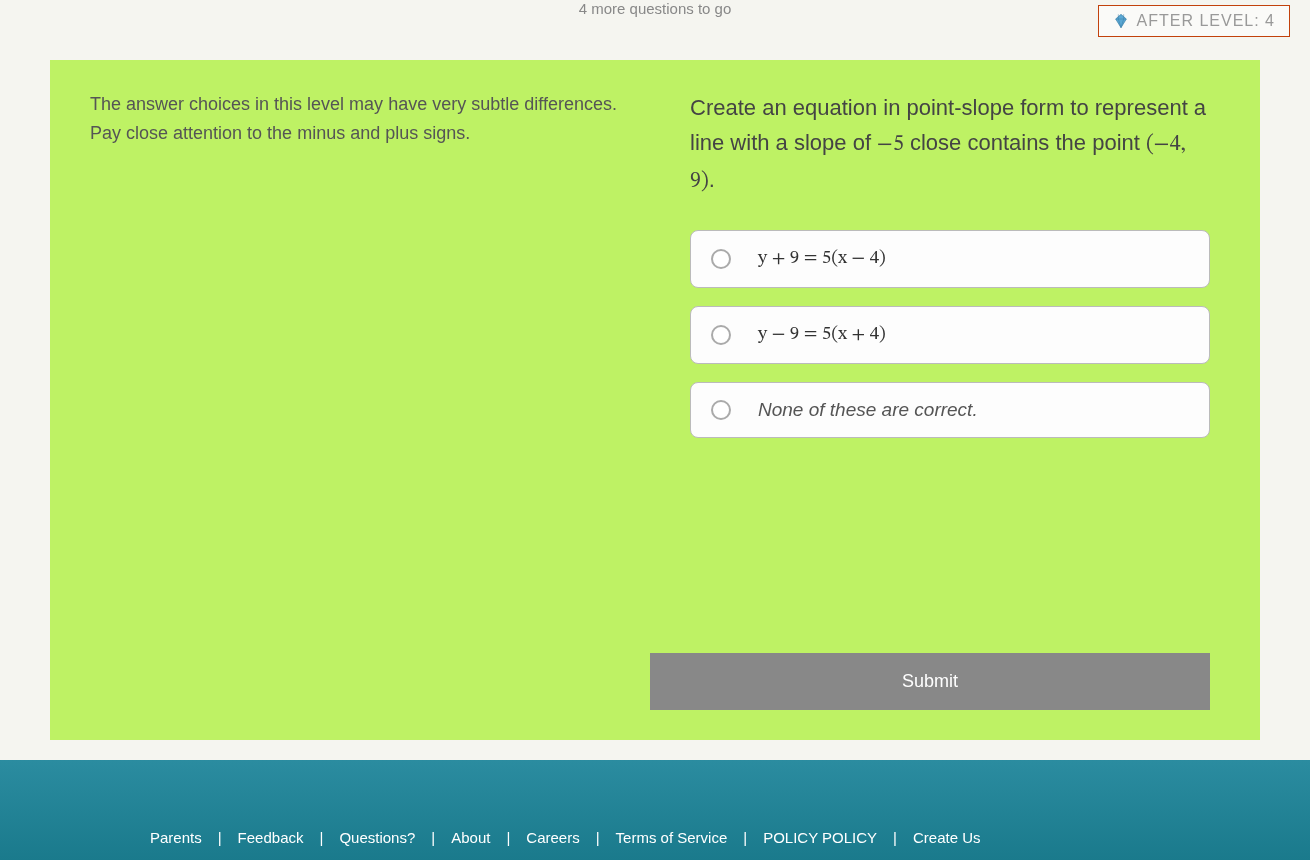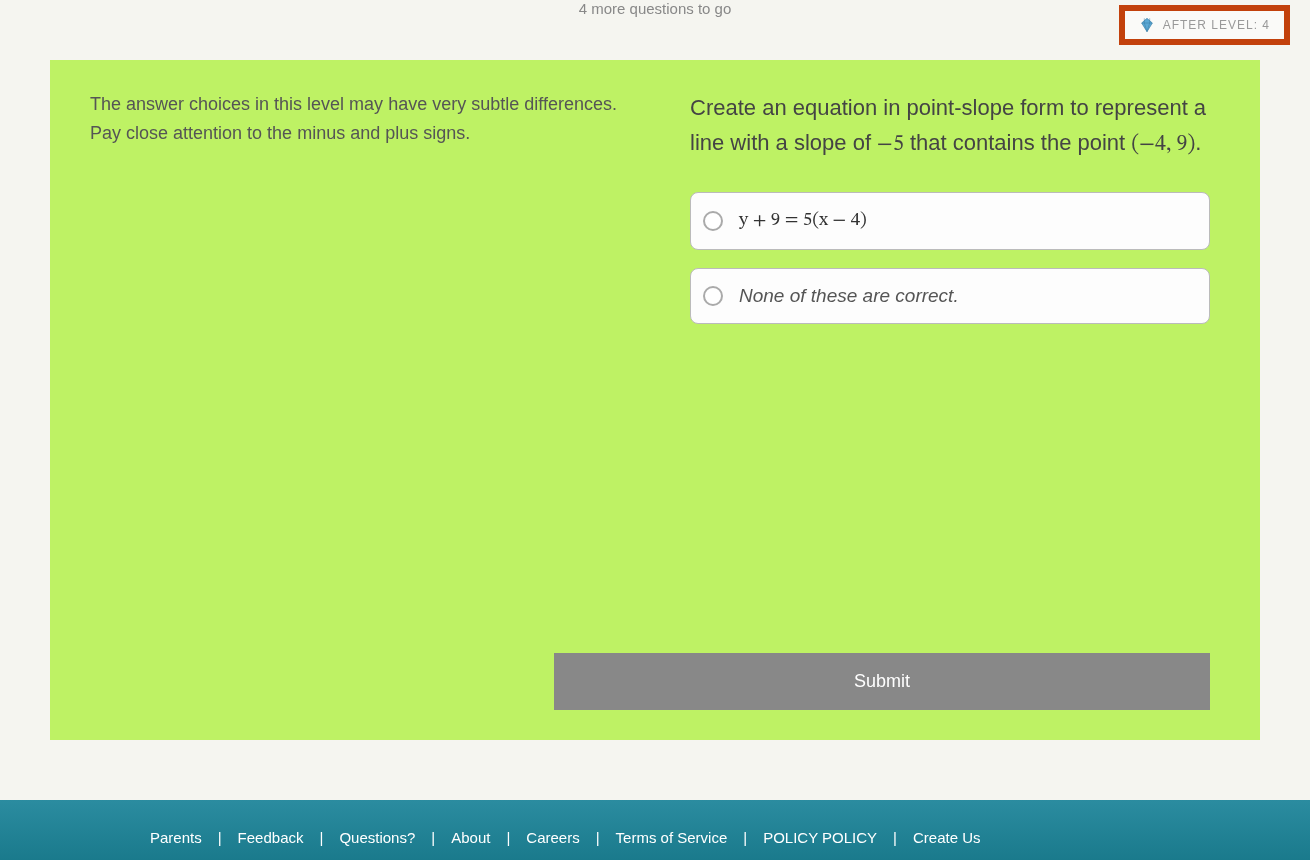--- a/index.html
+++ b/index.html
@@ -38,9 +38,9 @@
       background: #fafaf8;
       padding: 6px 14px;
       color: #999;
-      font-size: 12px;
+      font-size: 16px;
       letter-spacing: 1px;
-      border: 6px solid #c2410c;
+      border: 1px solid #c2410c;
     }
     .diamond-icon {
       width: 16px;

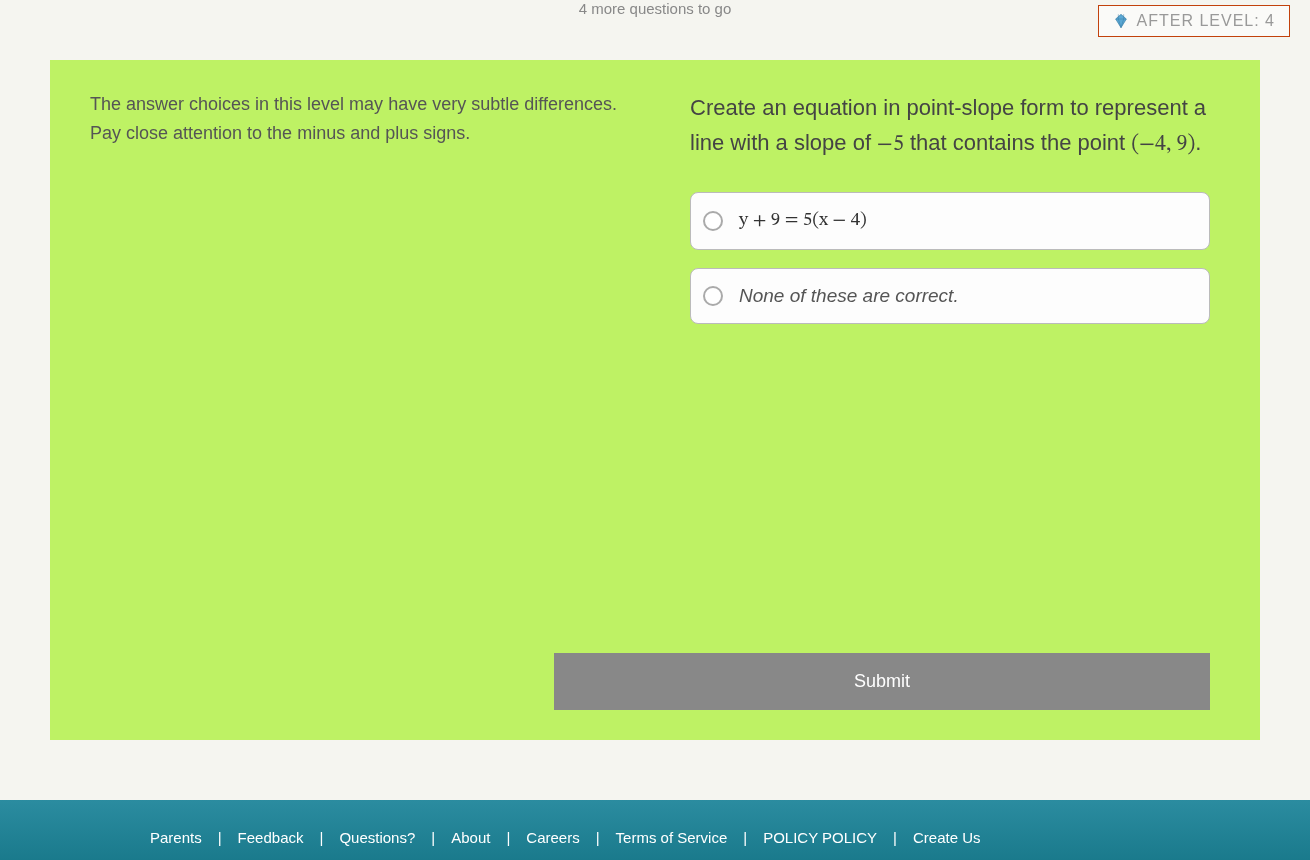--- a/index.html
+++ b/index.html
@@ -161,7 +161,7 @@
     <div class="hint-text">The answer choices in this level may have very subtle differences. Pay close attention to the minus and plus signs.</div>
     <div class="question-area">
       <div class="question-text">
-        <span>Create an equation in point-slope form to represent a line with a slope of </span><span class="math">−5</span><span> that contains the point </span><span class="math">(−4, 9)</span><span>.</span>
+        <span>Create an equation in point-slope form to represent a line with a slope of </span><span class="math">−5</span><span> close contains the point </span><span class="math">(−4, 9)</span><span>.</span>
       </div>
 
       <div class="answer-option">

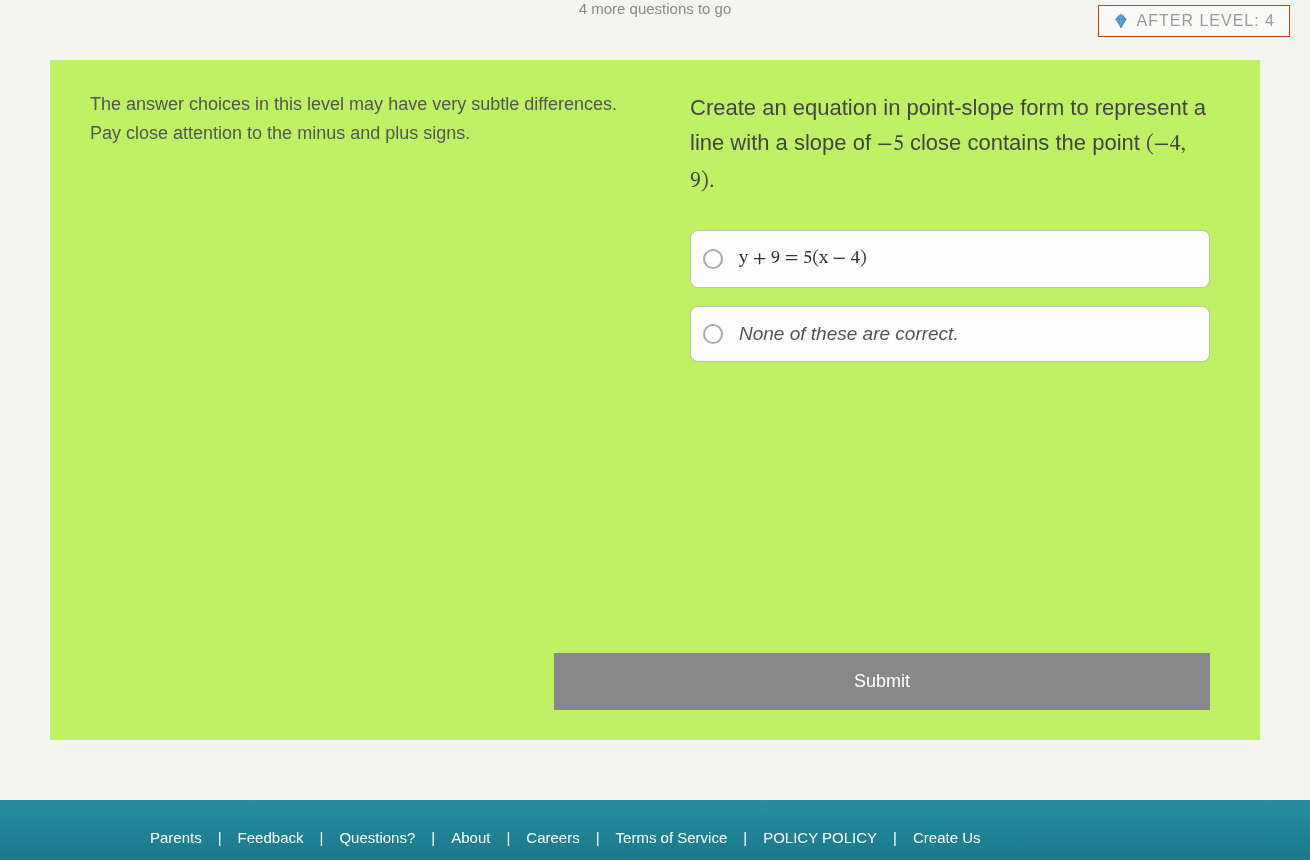--- a/index.html
+++ b/index.html
@@ -79,11 +79,11 @@
     .answer-option {
       border: 1px solid #bbb;
       border-radius: 8px;
-      padding: 16px 12px;
+      padding: 16px 20px;
       margin-bottom: 18px;
       display: flex;
       align-items: center;
-      gap: 16px;
+      gap: 27px;
       cursor: pointer;
       background: #fdfdfd;
       font-size: 19px;

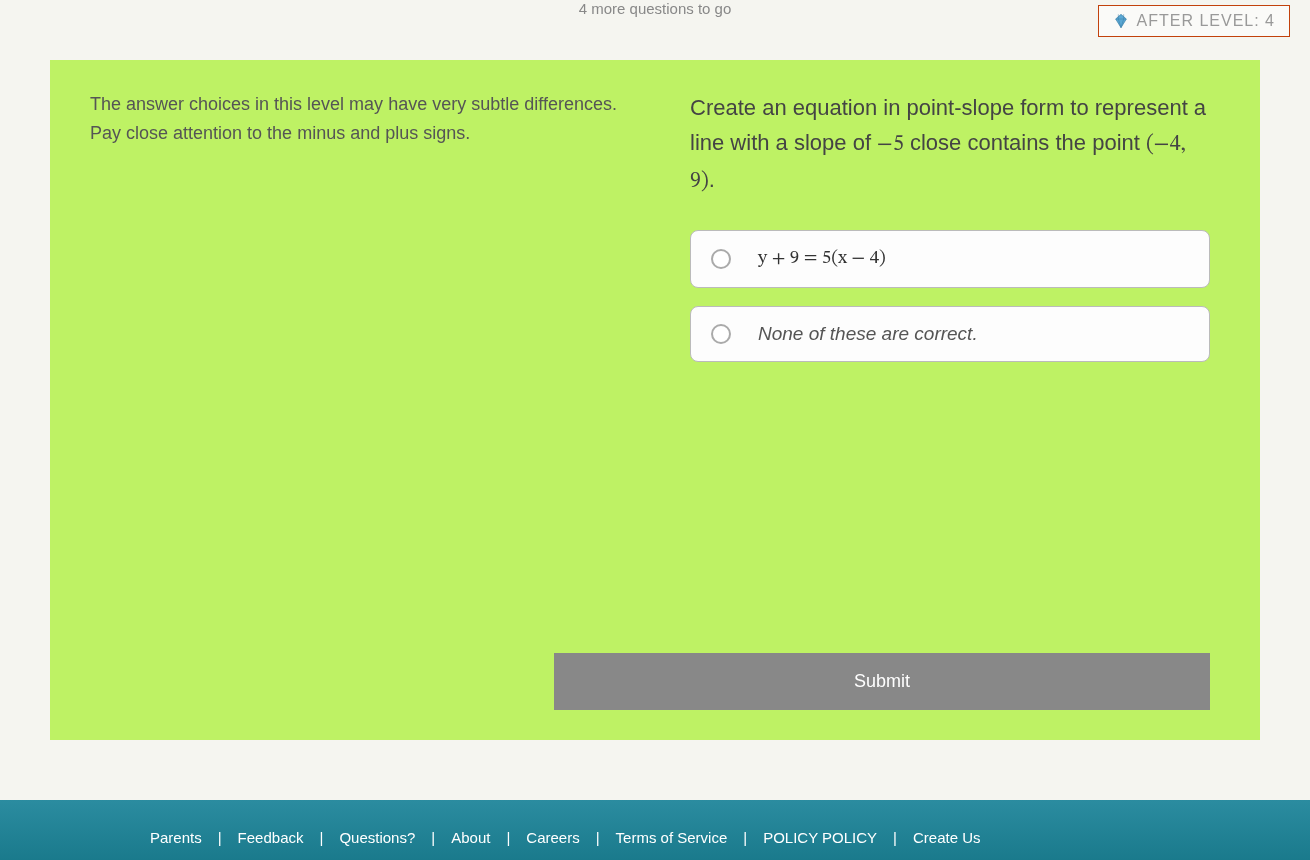--- a/index.html
+++ b/index.html
@@ -170,6 +170,10 @@
       </div>
       <div class="answer-option">
         <span class="radio"></span>
+        <span class="option-label">y − 9 = 5(x + 4)</span>
+      </div>
+      <div class="answer-option">
+        <span class="radio"></span>
         <span class="option-label plain">None of these are correct.</span>
       </div>
     </div>

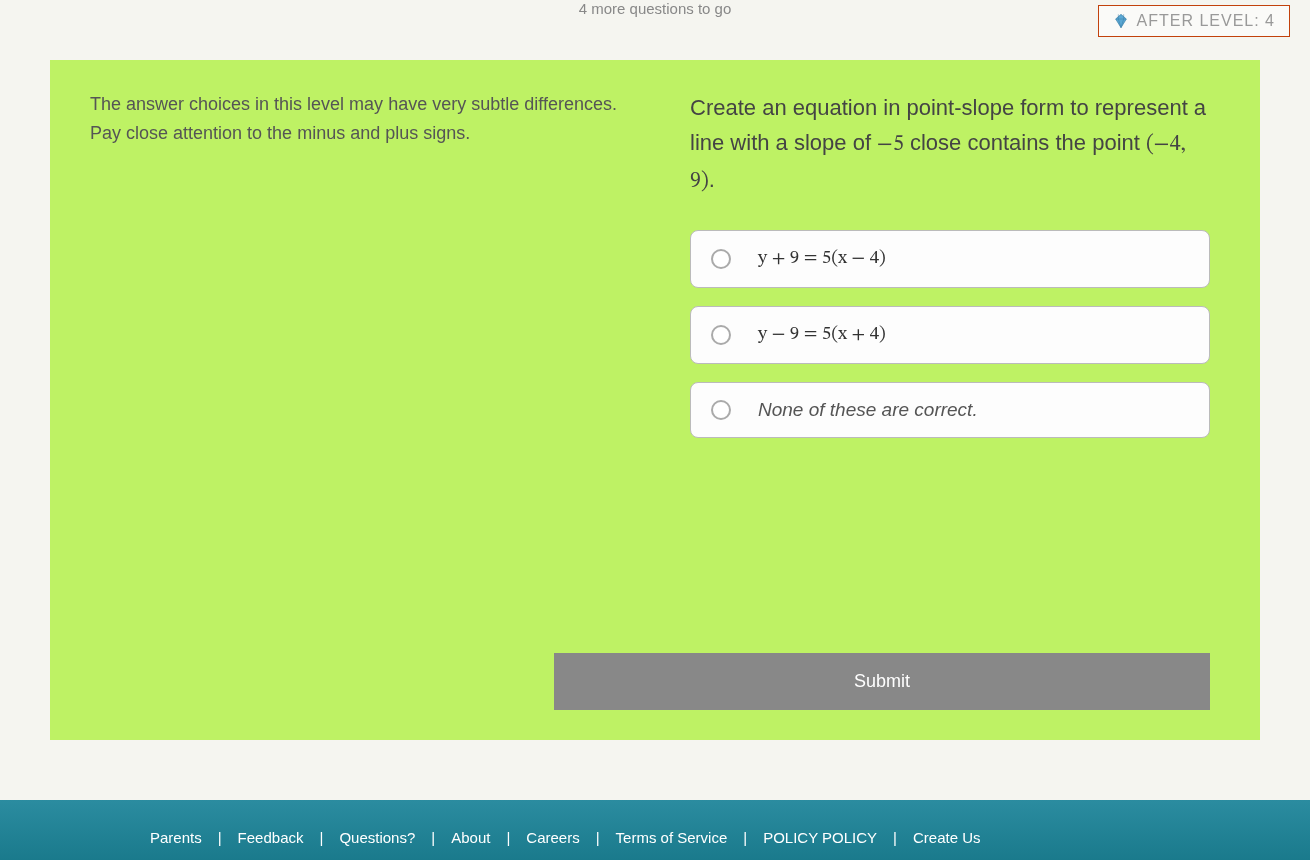--- a/index.html
+++ b/index.html
@@ -109,7 +109,7 @@
       position: absolute;
       right: 50px;
       bottom: 30px;
-      width: 656px;
+      width: 560px;
       background: #888;
       color: #fff;
       font-size: 18px;

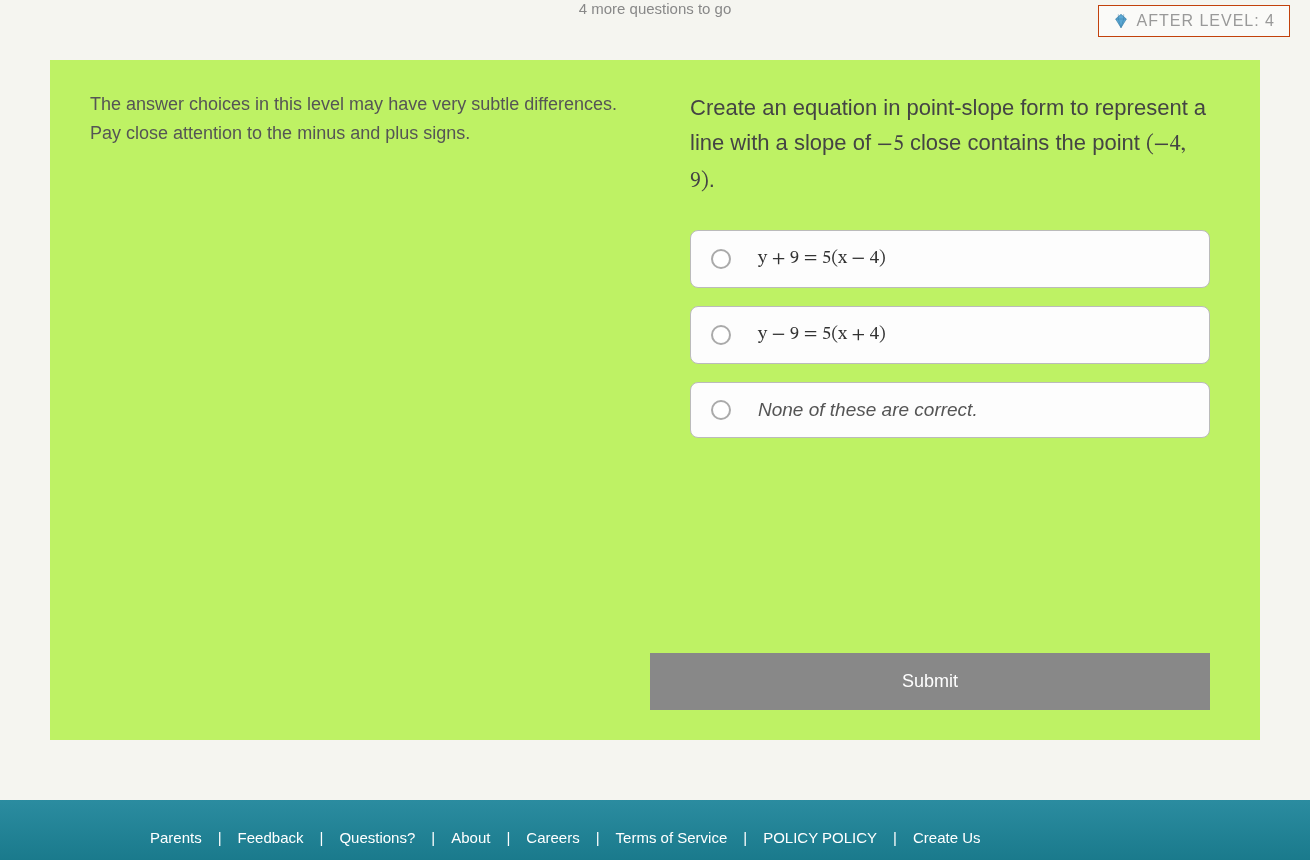--- a/index.html
+++ b/index.html
@@ -126,7 +126,7 @@
       background: #1a7a8c;
       background: linear-gradient(#2b8ca0, #1a7a8c);
       color: #fff;
-      height: 60px;
+      height: 100px;
       display: flex;
       align-items: flex-end;
       padding: 0 0 14px 150px;

